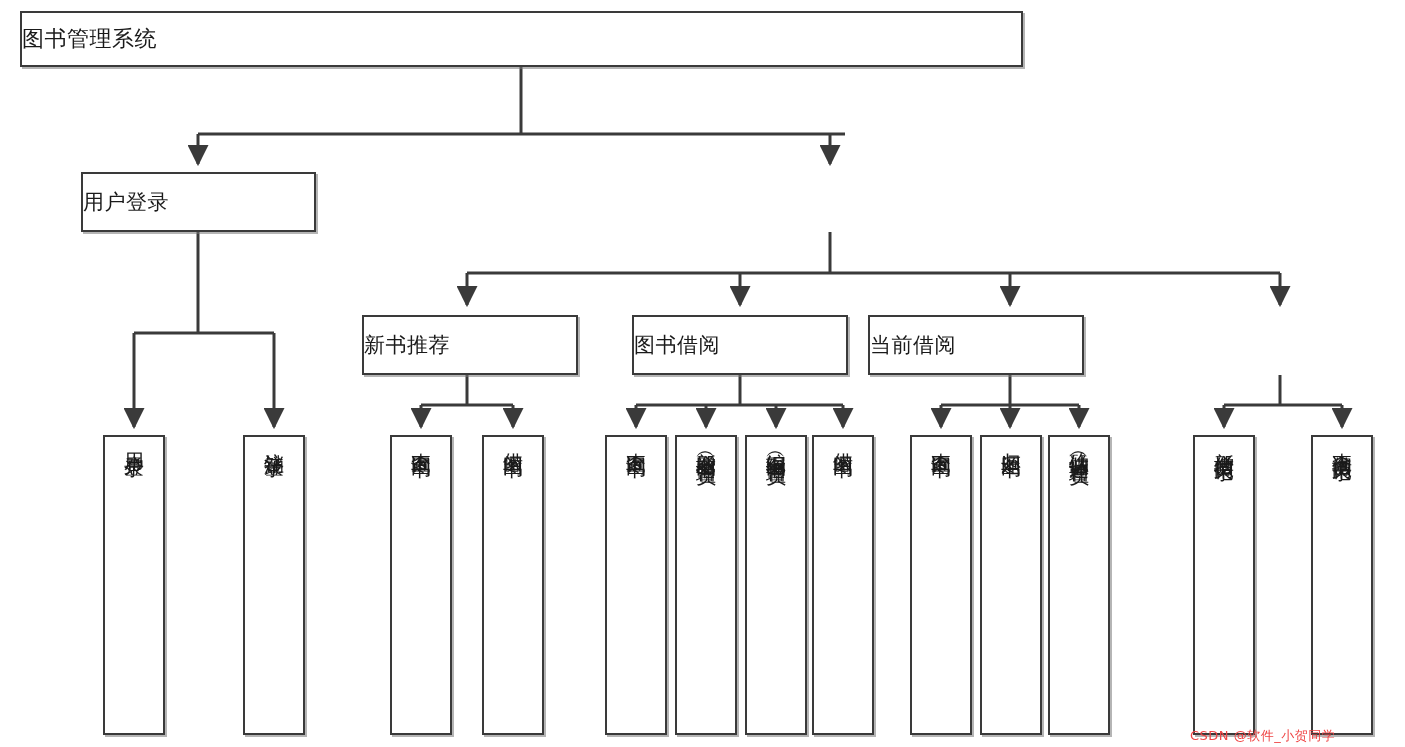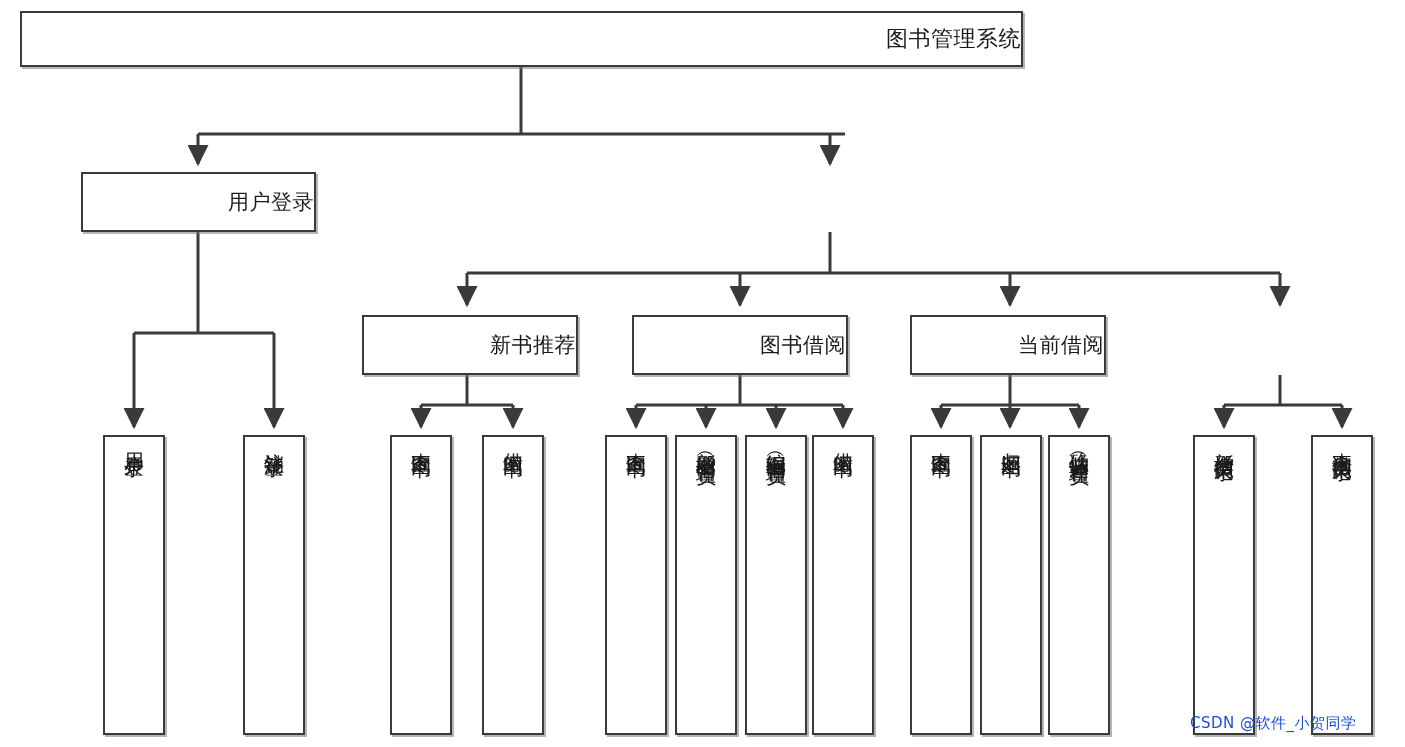--- a/index.html
+++ b/index.html
@@ -33,7 +33,7 @@
     background: #ffffff;
     display: flex;
     align-items: center;
-    justify-content: flex-end;
+    justify-content: flex-start;
     color: #1a1a1a;
     box-shadow: 2px 2px 0 rgba(120,120,120,0.55);
   }

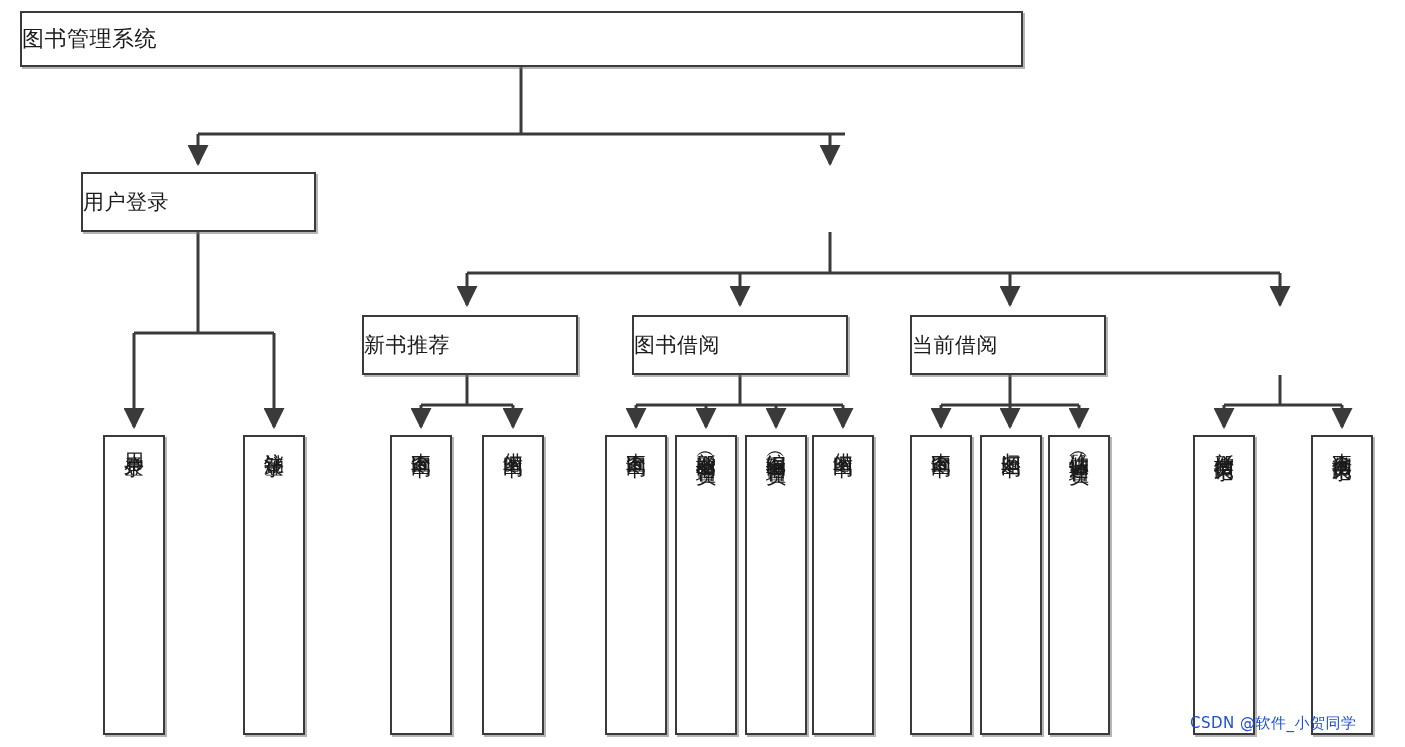--- a/index.html
+++ b/index.html
@@ -143,7 +143,7 @@
   <div class="node h" style="left:632px; top:315px; width:216px; height:60px;">
     <span class="label">图书借阅</span>
   </div>
-  <div class="node h" style="left:910px; top:315px; width:196px; height:60px;">
+  <div class="node h" style="left:868px; top:315px; width:216px; height:60px;">
     <span class="label">当前借阅</span>
   </div>
 

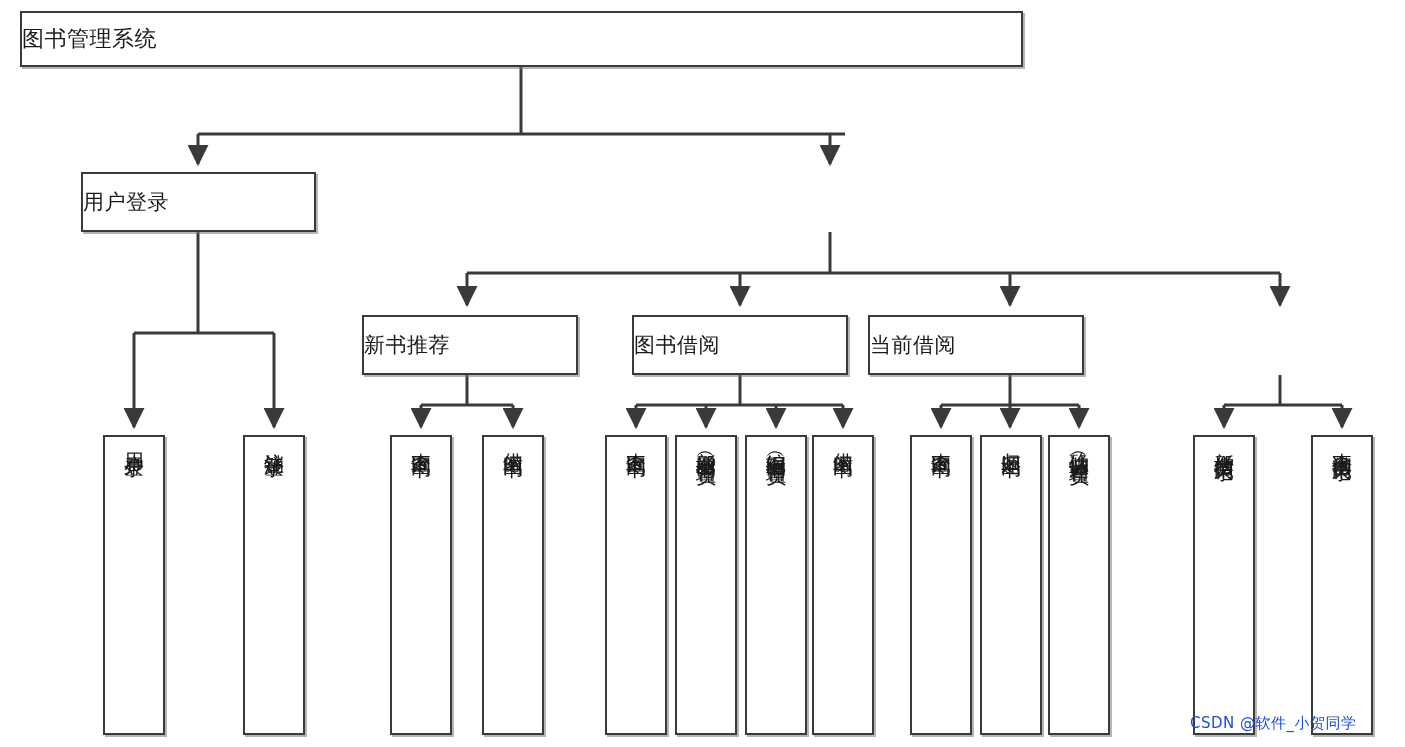--- a/index.html
+++ b/index.html
@@ -67,11 +67,12 @@
   }
   .watermark {
     position: absolute;
-    color: #1d4ed8;
-    font-size: 15px;
+    color: #ef4444;
+    font-size: 13px;
     white-space: nowrap;
     letter-spacing: 0.5px;
     font-family: "DejaVu Sans", "Liberation Sans", sans-serif;
+    margin-top: 13px;
   }
 </style>
 </head>

